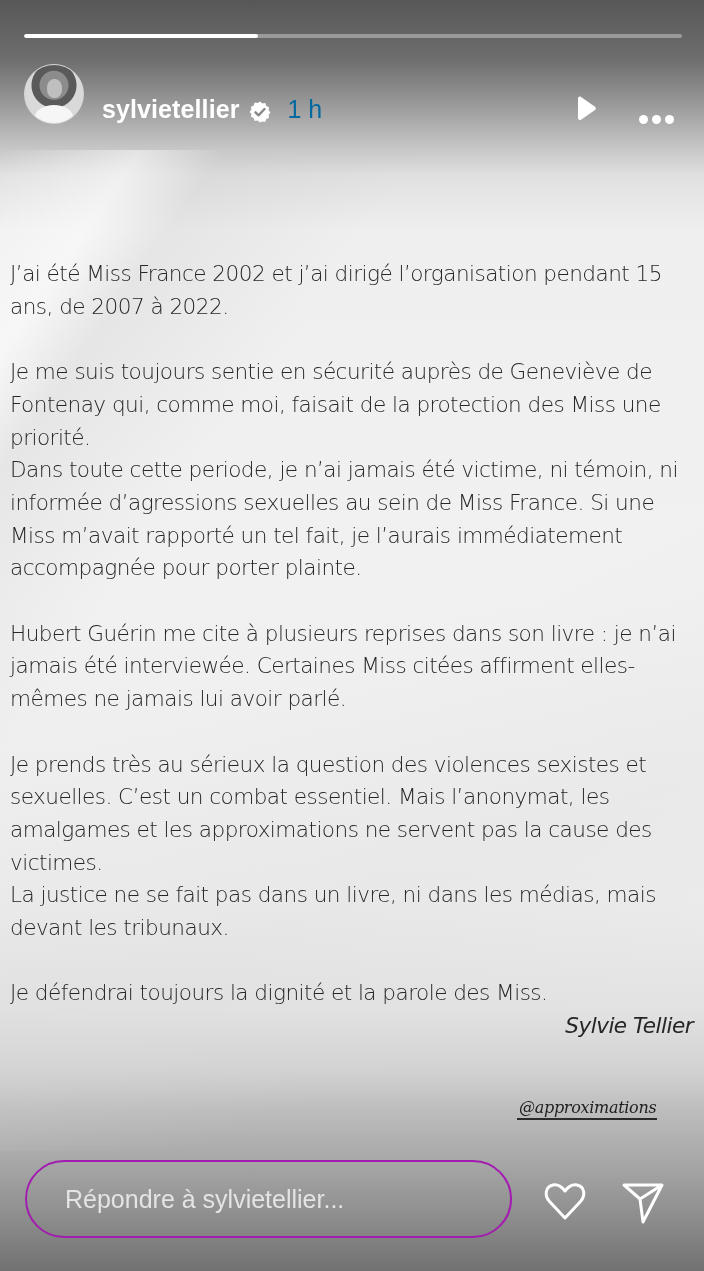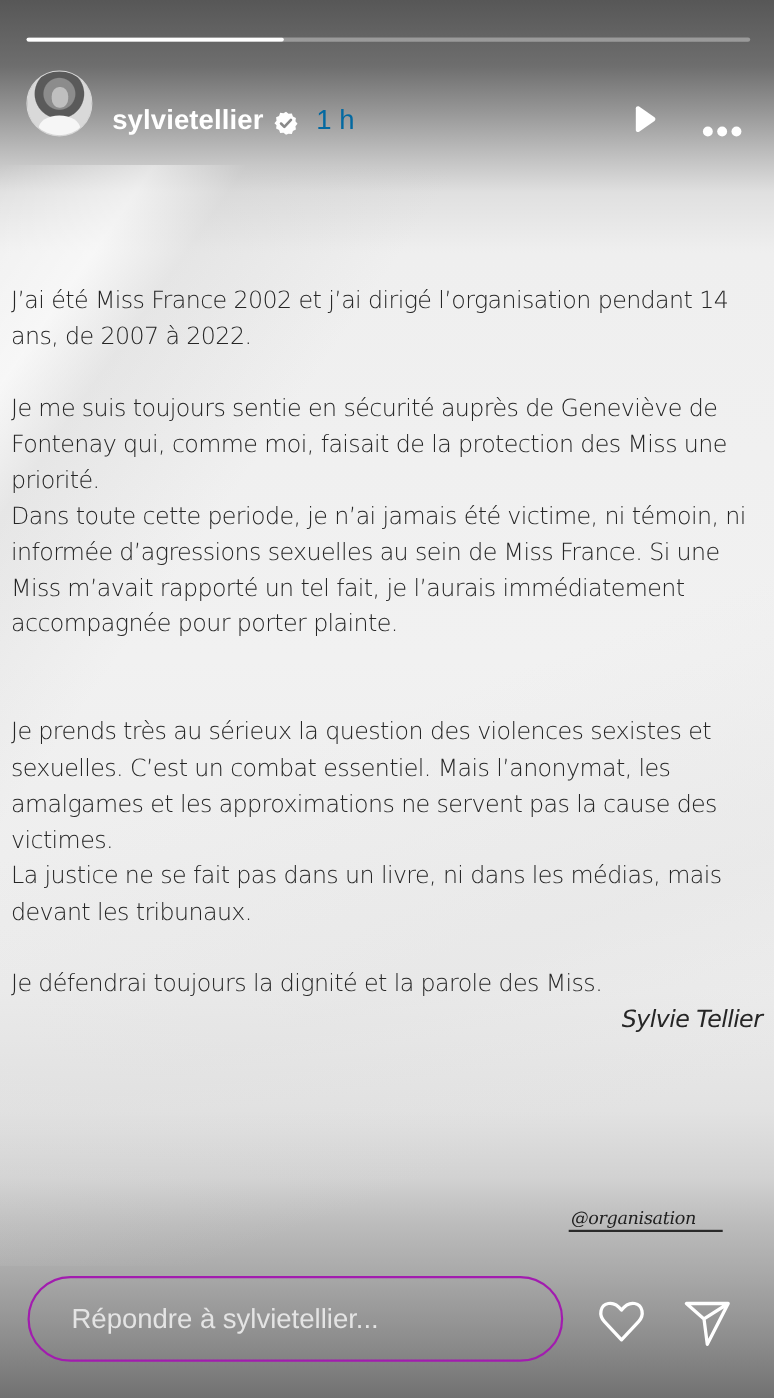--- a/index.html
+++ b/index.html
@@ -134,7 +134,7 @@
 </div>
 
 <div class="story">
-  <p>J’ai été Miss France 2002 et j’ai dirigé l’organisation pendant 14 ans, de 2007 à 2022.</p>
+  <p>J’ai été Miss France 2002 et j’ai dirigé l’organisation pendant 15 ans, de 2007 à 2022.</p>
   <div class="gap"></div>
   <p>Je me suis toujours sentie en sécurité auprès de Geneviève de Fontenay qui, comme moi, faisait de la protection des Miss une priorité.</p>
   <p>Dans toute cette periode, je n’ai jamais été victime, ni témoin, ni informée d’agressions sexuelles au sein de Miss France. Si une Miss m’avait rapporté un tel fait, je l’aurais immédiatement accompagnée pour porter plainte.</p>

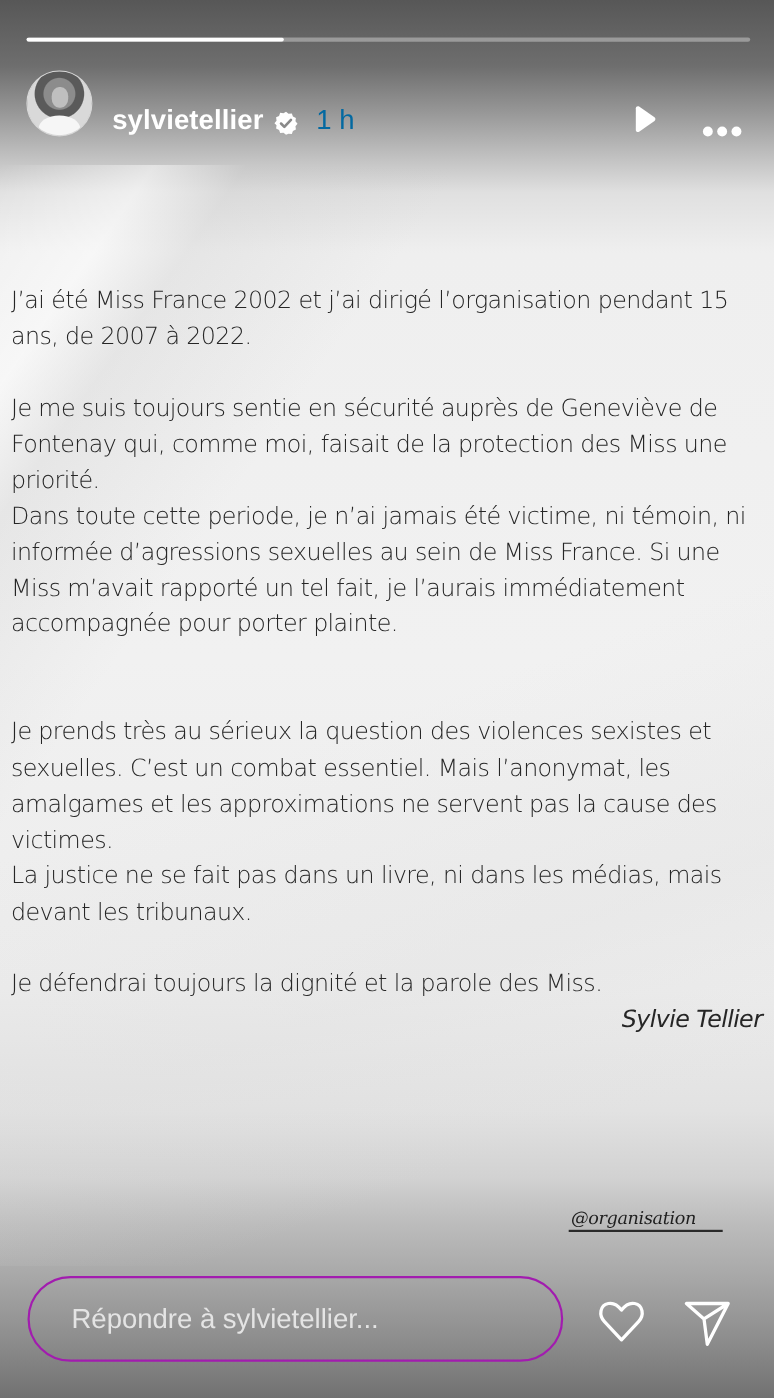--- a/index.html
+++ b/index.html
@@ -139,6 +139,7 @@
   <p>Je me suis toujours sentie en sécurité auprès de Geneviève de Fontenay qui, comme moi, faisait de la protection des Miss une priorité.</p>
   <p>Dans toute cette periode, je n’ai jamais été victime, ni témoin, ni informée d’agressions sexuelles au sein de Miss France. Si une Miss m’avait rapporté un tel fait, je l’aurais immédiatement accompagnée pour porter plainte.</p>
   <div class="gap"></div>
+  <p>Hubert Guérin me cite à plusieurs reprises dans son livre : je n’ai jamais été interviewée. Certaines Miss citées affirment elles-mêmes ne jamais lui avoir parlé.</p>
   <div class="gap"></div>
   <p>Je prends très au sérieux la question des violences sexistes et sexuelles. C’est un combat essentiel. Mais l’anonymat, les amalgames et les approximations ne servent pas la cause des victimes.</p>
   <p>La justice ne se fait pas dans un livre, ni dans les médias, mais devant les tribunaux.</p>

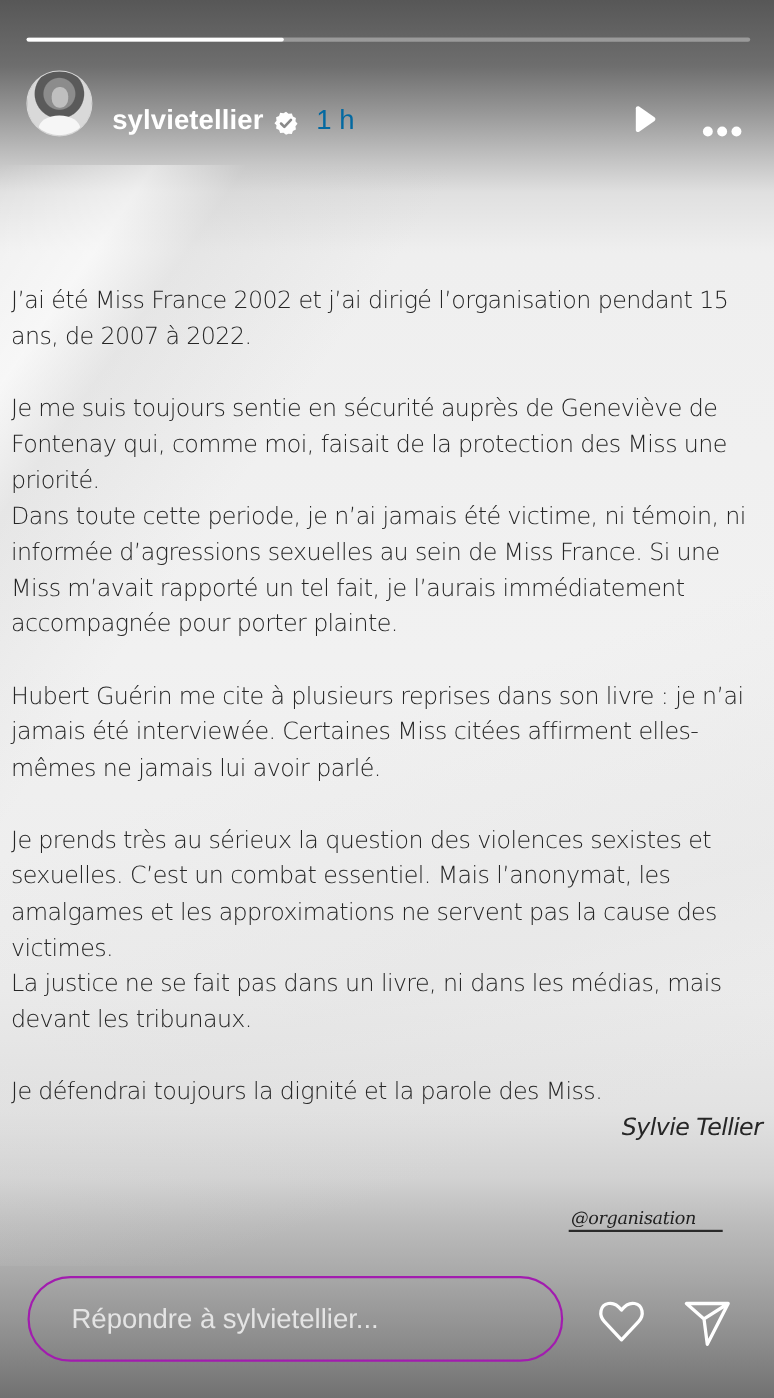--- a/index.html
+++ b/index.html
@@ -148,7 +148,7 @@
   <p class="signature">Sylvie Tellier</p>
 </div>
 
-<div class="mention">@organisation</div>
+<div class="mention">@approximations</div>
 
 <div class="reply-bar">
   <input class="reply-input" type="text" placeholder="Répondre à sylvietellier..." style="">

